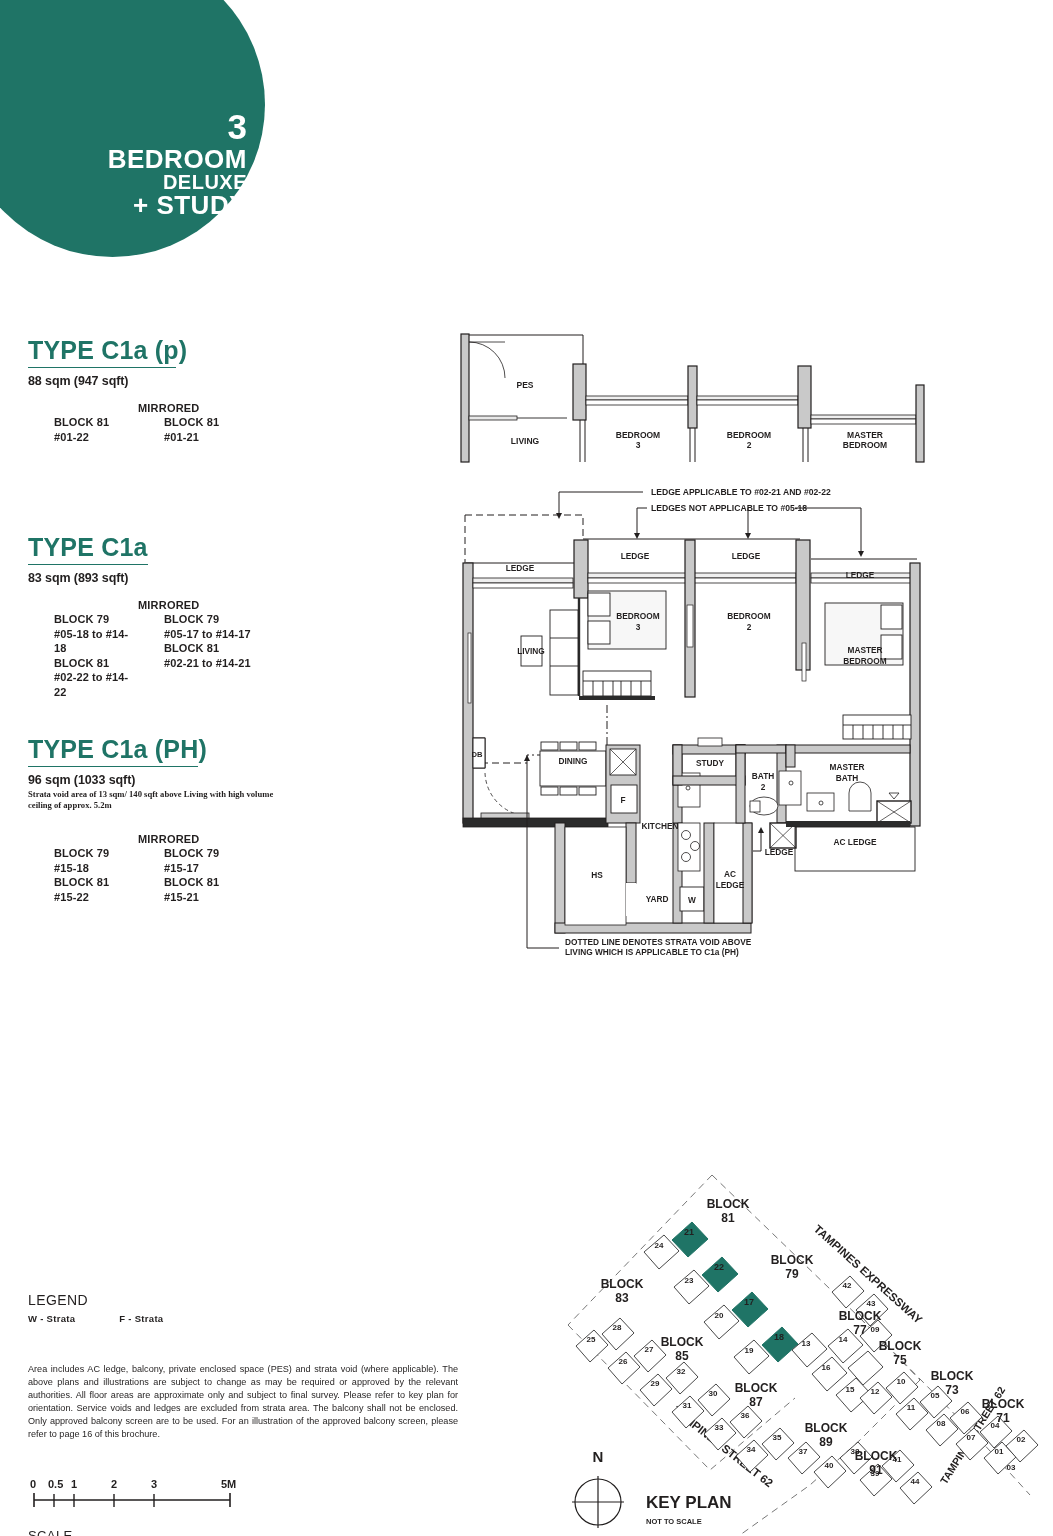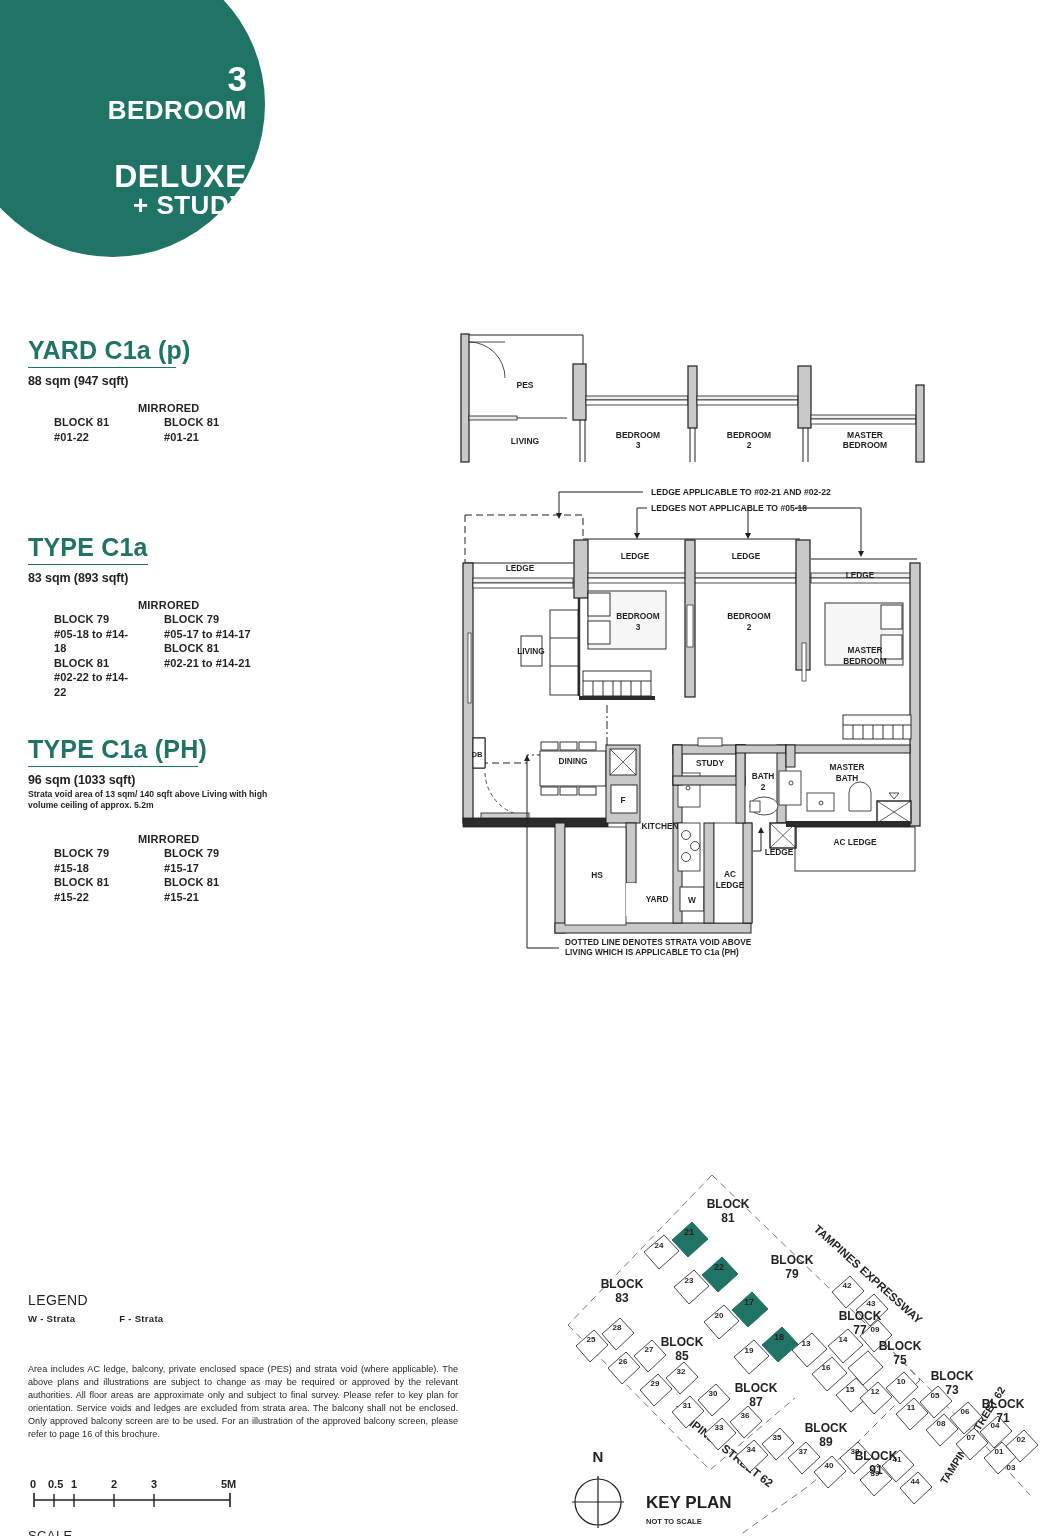--- a/index.html
+++ b/index.html
@@ -15,7 +15,7 @@
          text-align:right;color:#ffffff;font-weight:bold;line-height:1.02;}
   #badge-num{font-size:35px;letter-spacing:0px;display:block;margin-bottom:1px;}
   #badge-l1{font-size:26px;display:block;letter-spacing:.5px;}
-  #badge-l2{font-size:32px;display:block;letter-spacing:.5px;margin-top:36px;}
+  #badge-l2{font-size:20px;display:block;letter-spacing:.5px;}
   #badge-l3{font-size:26px;display:block;letter-spacing:.5px;}
 
   

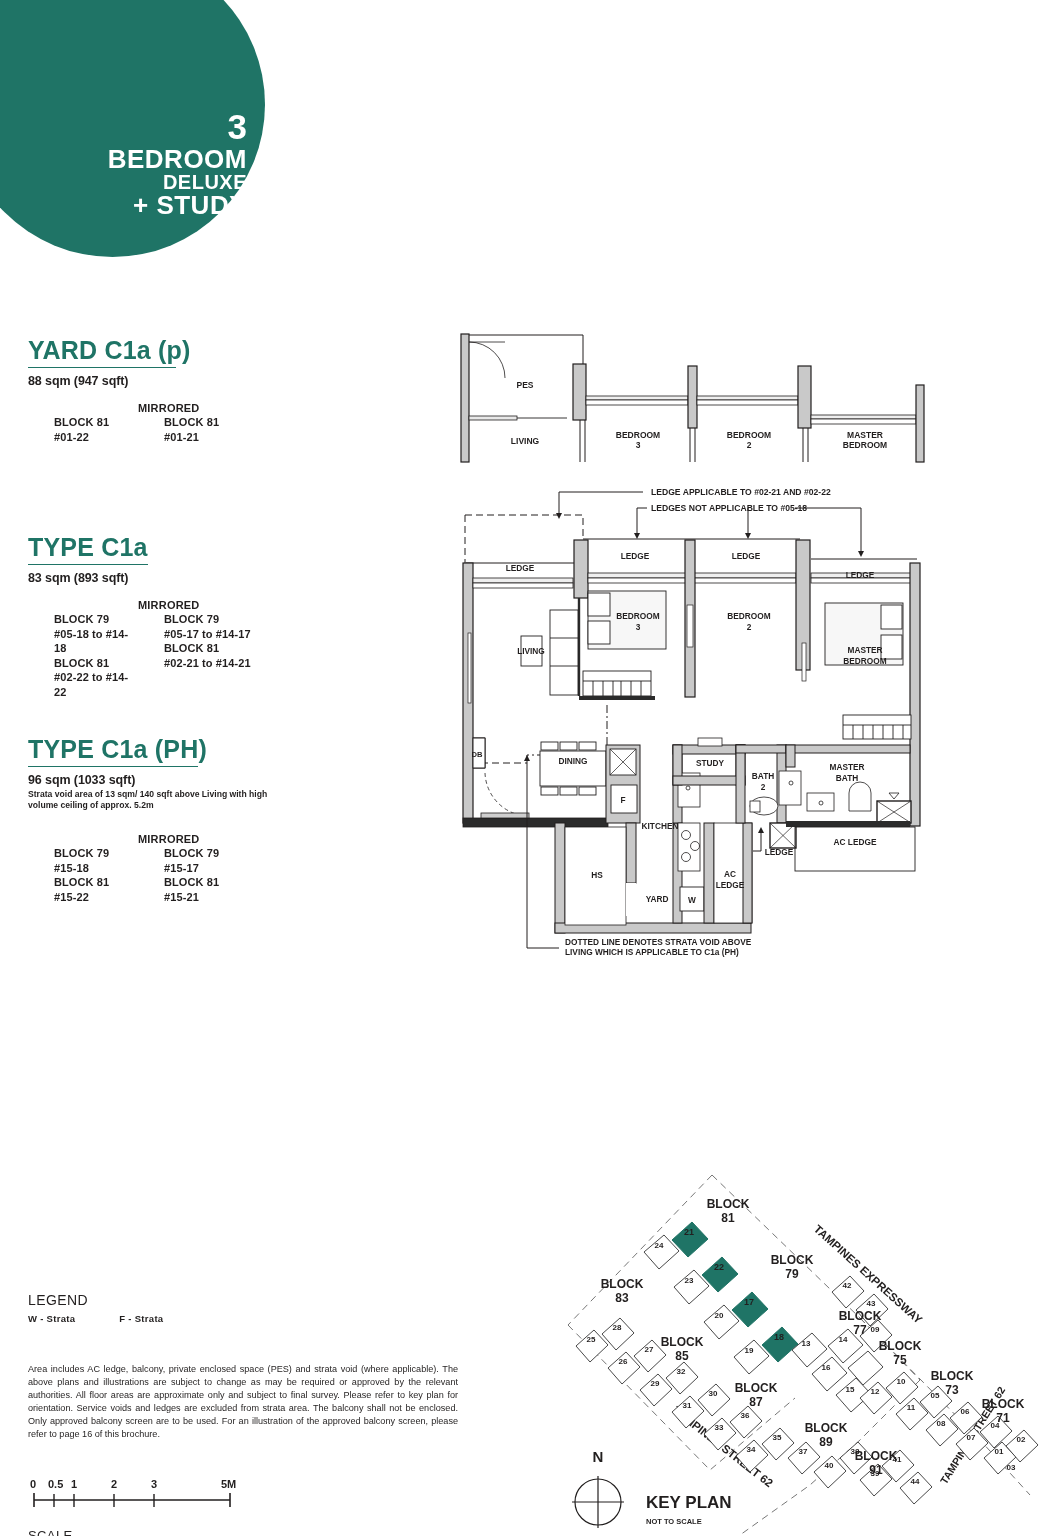--- a/index.html
+++ b/index.html
@@ -63,7 +63,7 @@
 </div>
 
 <div class="type-block" style="top:336px">
-  <div class="type-title">YARD C1a (p)</div>
+  <div class="type-title">TYPE C1a (p)</div>
   <div class="type-rule"></div>
   <div class="type-area">88 sqm (947 sqft)</div>
   <div class="unit-cols">

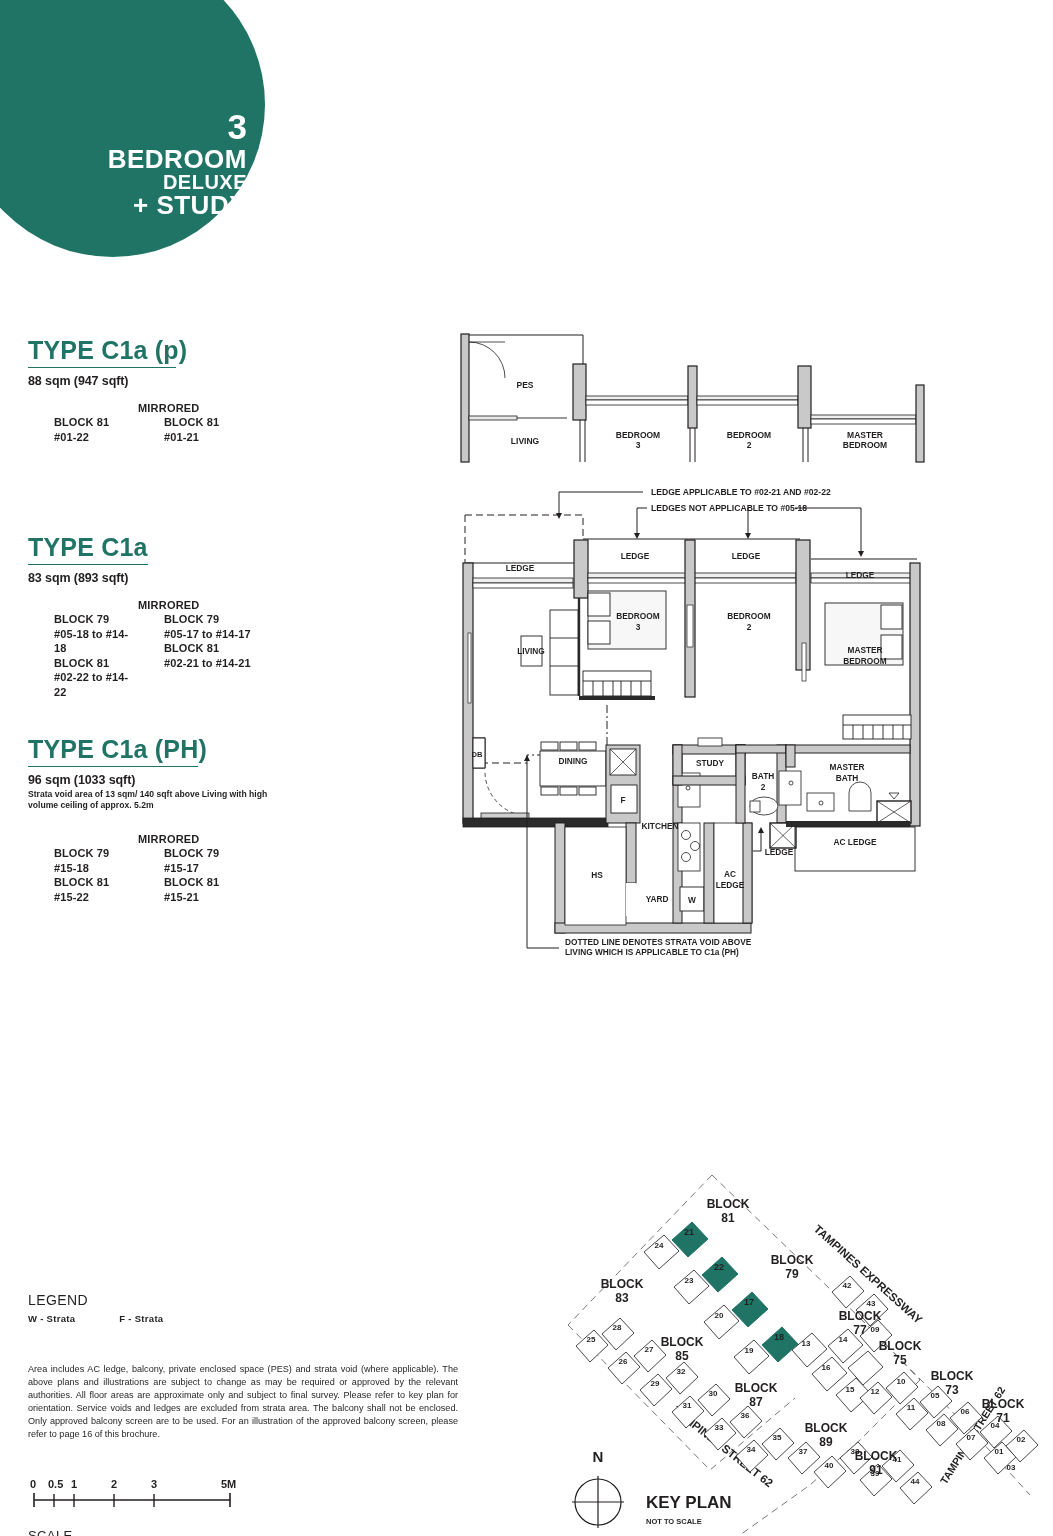--- a/index.html
+++ b/index.html
@@ -24,7 +24,7 @@
               margin:0 0 2px 0;}
   .type-rule{border-bottom:1.3px solid #1f7466;width:148px;margin-bottom:6px;}
   .type-area{font-size:12.5px;font-weight:bold;margin:0 0 2px 0;letter-spacing:-.1px;}
-  .type-note{font-size:8.6px;font-weight:bold;line-height:1.28;margin:0 0 4px 0;}
+  .type-note{font-size:8.6px;font-weight:bold;line-height:1.28;margin:0 0 4px 0;font-family:Liberation Serif, serif;}
   .unit-cols{display:flex;margin-top:14px;}
   .unit-col{width:110px;}
   .unit-col.right{width:150px;}

